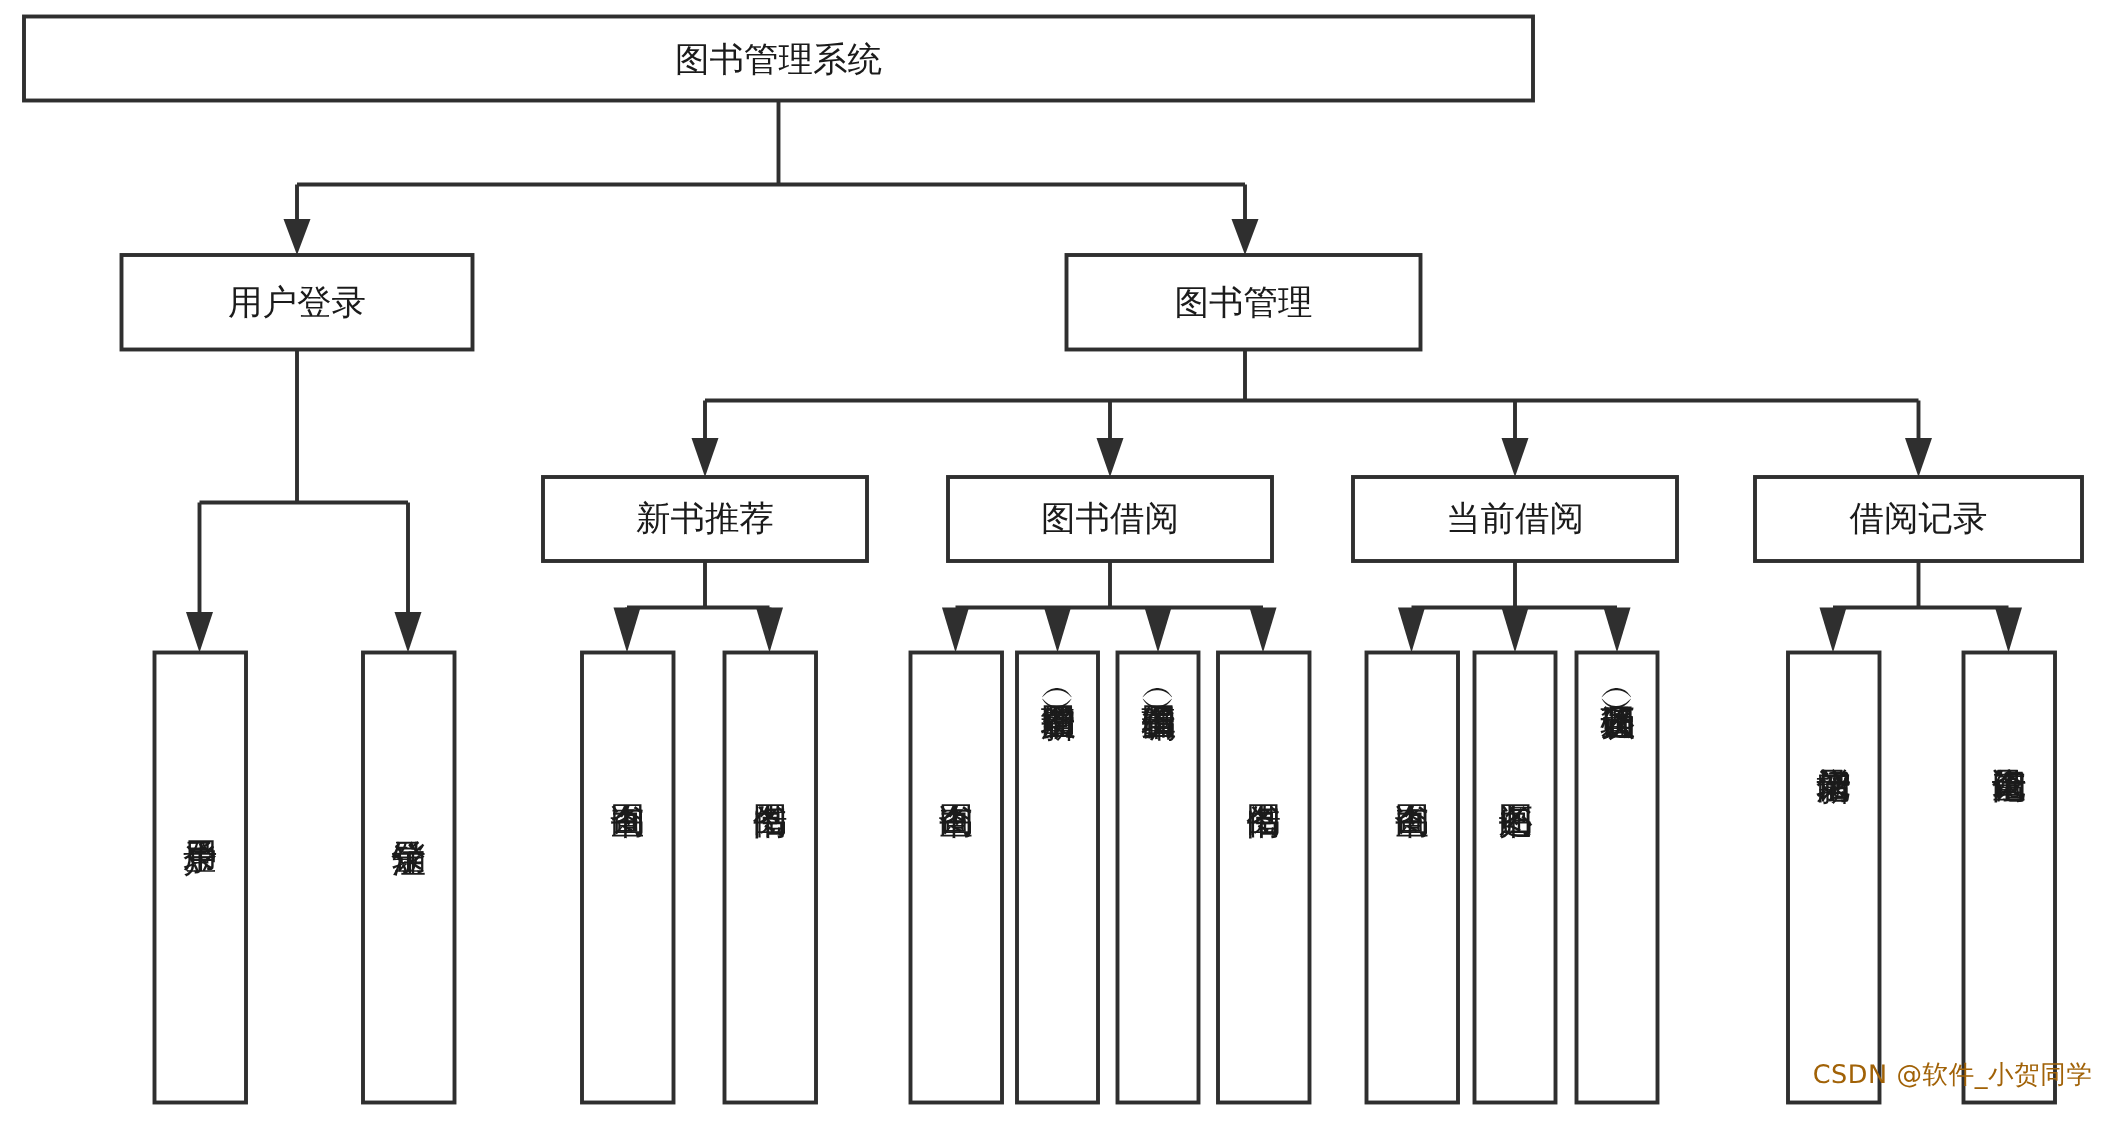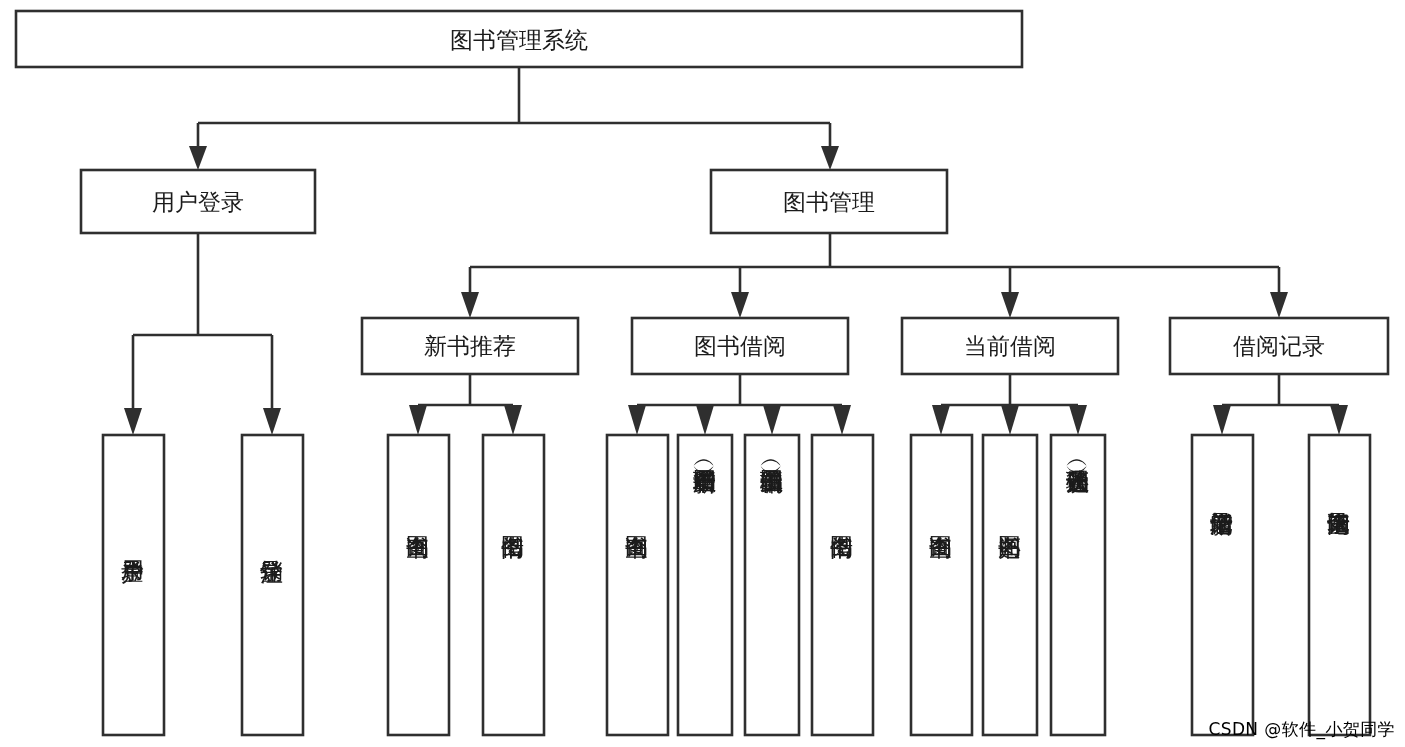--- a/index.html
+++ b/index.html
@@ -52,8 +52,8 @@
   .watermark {
     position: absolute;
     right: 10px;
-    bottom: 6px;
-    color: #000000;
+    bottom: 19px;
+    color: #a16207;
     font-size: 17px;
     font-family: "DejaVu Sans", "Liberation Sans", sans-serif;
     white-space: nowrap;

